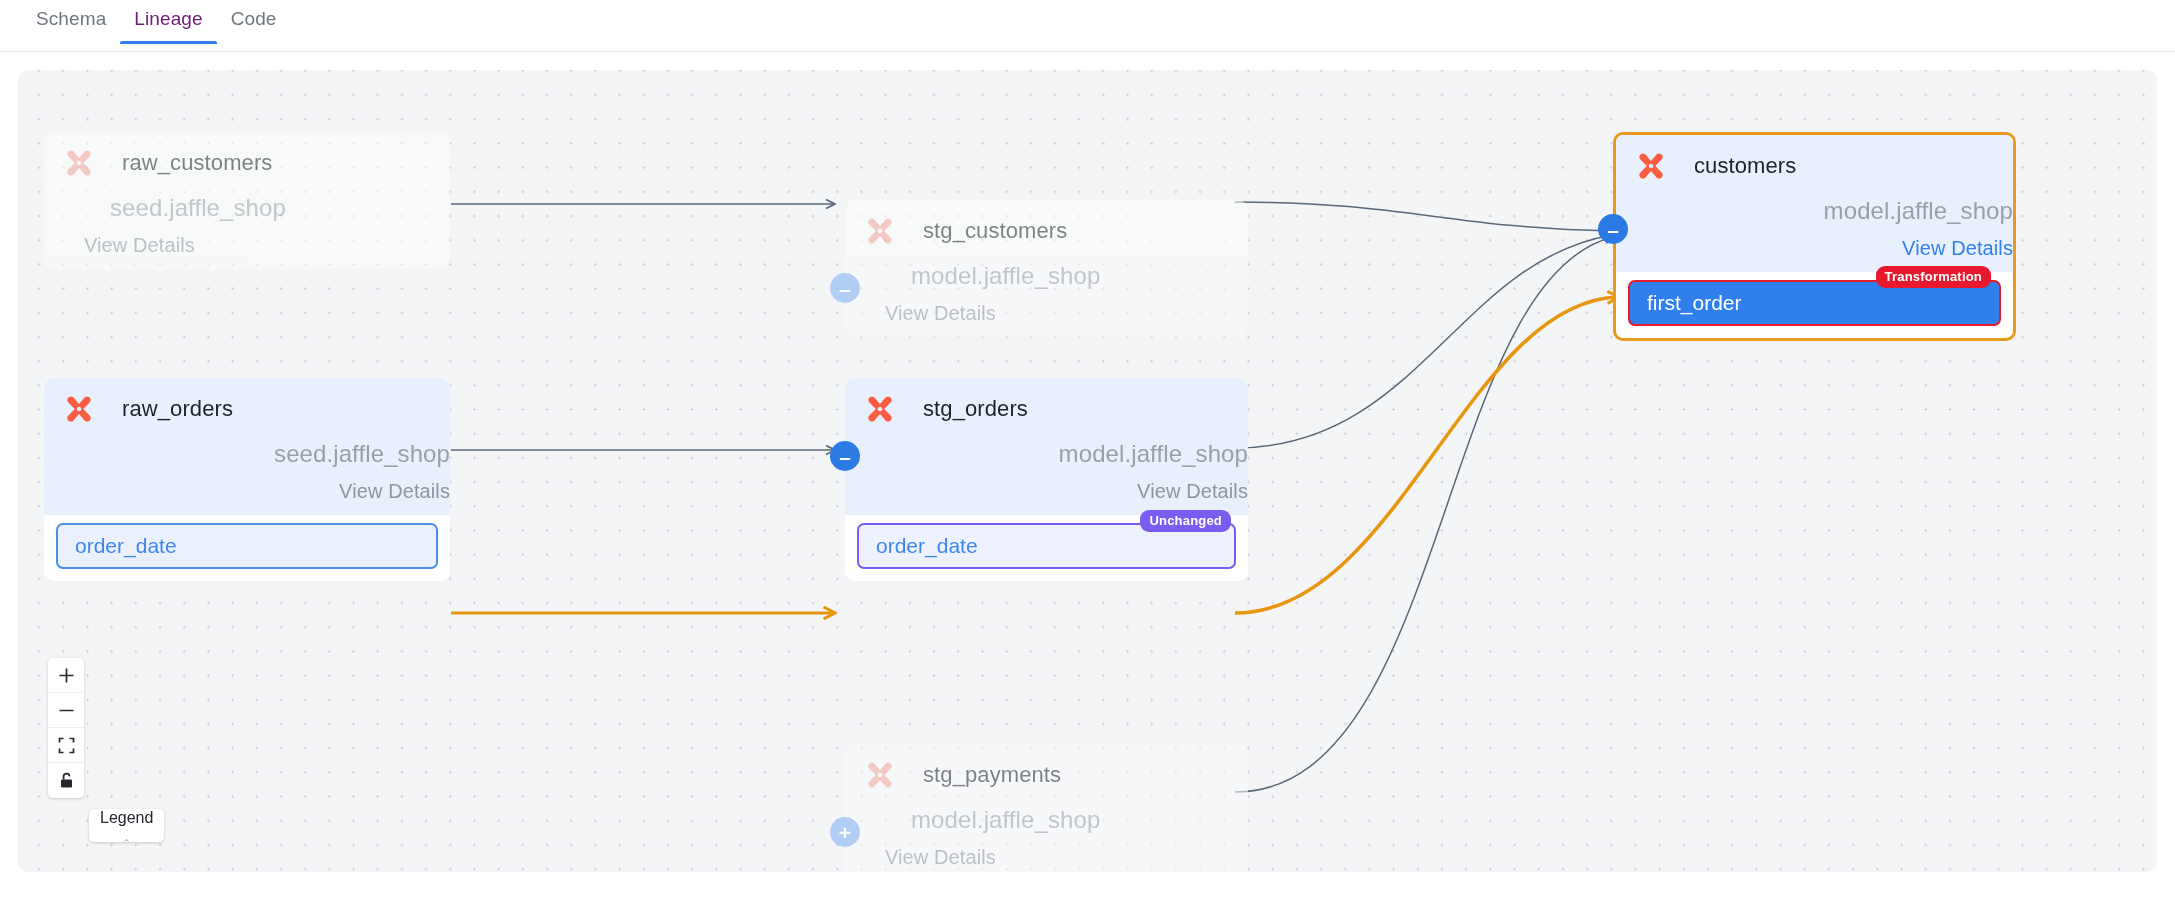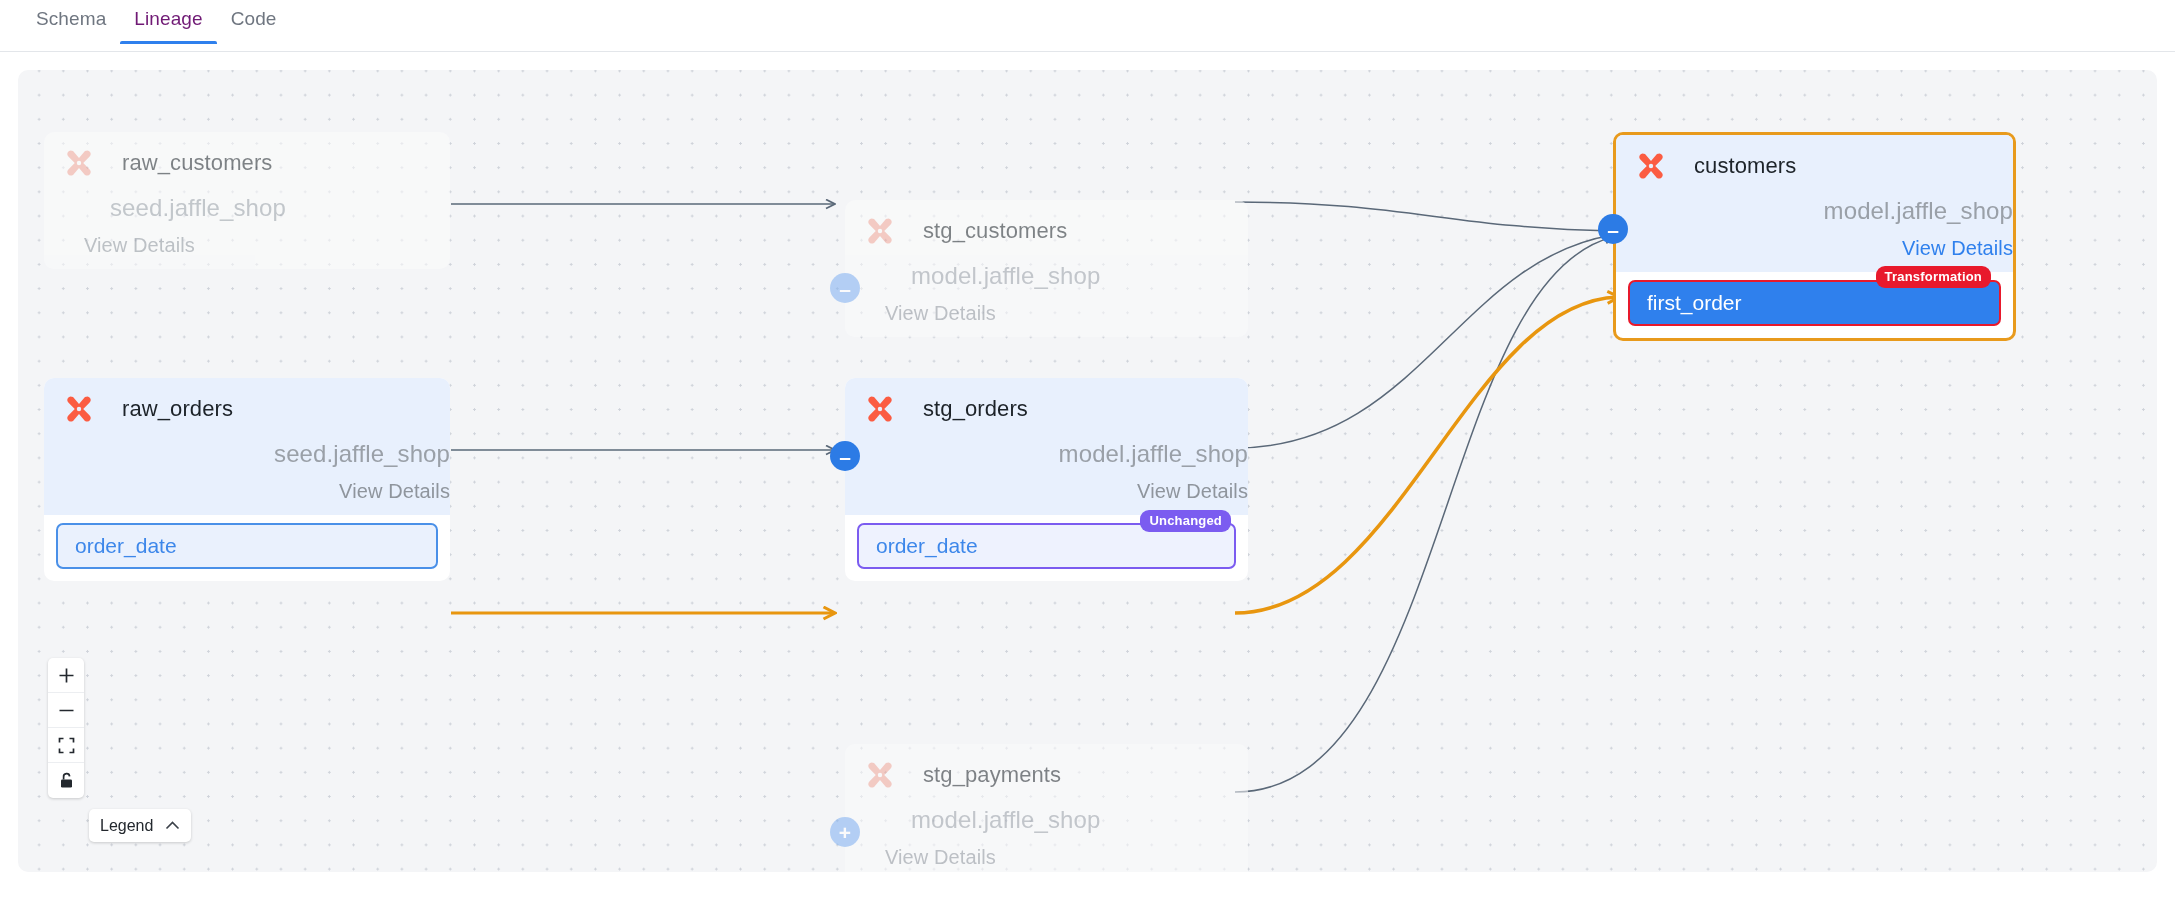--- a/index.html
+++ b/index.html
@@ -152,7 +152,7 @@
     background: #ffffff; border-radius: 5px;
     box-shadow: 0 1px 3px rgba(0,0,0,.18);
     display: flex; align-items: center; gap: 12px;
-    font-size: 16px; color: #23282e; cursor: pointer;
+    font-size: 16px; color: #23282e; cursor: pointer; flex-direction: column;
   }
 </style>
 </head>

